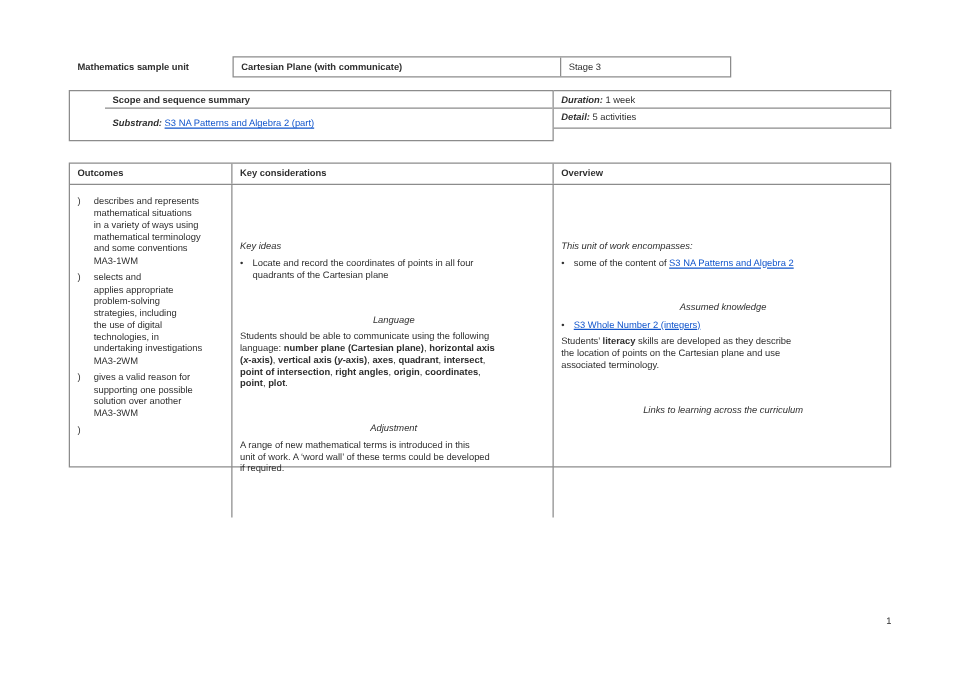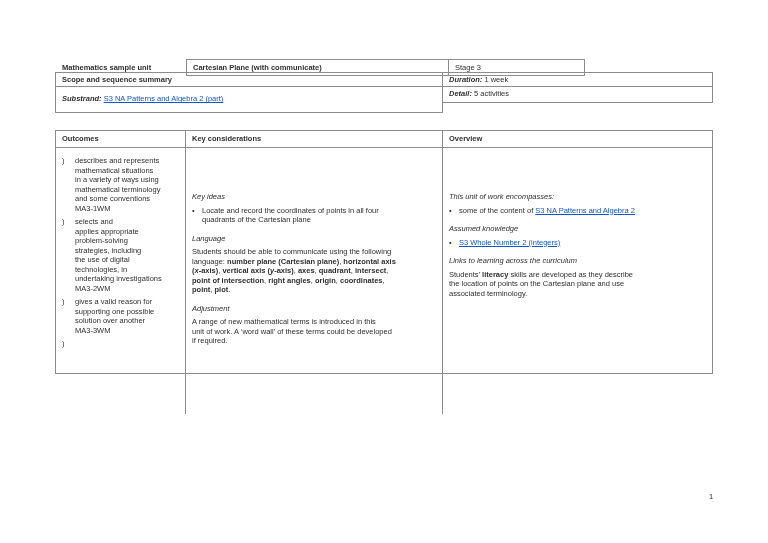--- a/index.html
+++ b/index.html
@@ -21,7 +21,7 @@
   .seg-bi{font-weight:bold;font-style:italic;}
 
   
-  .t1{position:absolute;left:62px;top:59px;display:flex;height:17px;}
+  .t1{position:absolute;left:62px;top:45px;display:flex;height:17px;}
   .t1-label{width:124px;font-weight:bold;line-height:17px;}
   .t1-box{display:flex;border:1px solid var(--bd);width:399px;height:17px;}
   .t1-c1{width:262px;border-right:1px solid var(--bd);padding-left:6px;font-weight:bold;line-height:15px;}

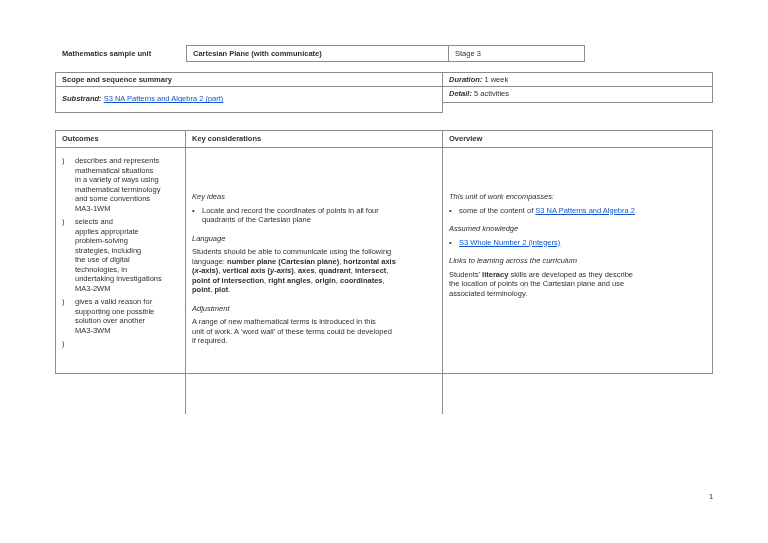--- a/index.html
+++ b/index.html
@@ -28,7 +28,7 @@
   .t1-c2{flex:1;padding-left:6px;font-weight:normal;line-height:15px;}
 
   
-  .t2l{position:absolute;left:55px;top:72px;width:388px;height:41px;border:1px solid var(--bd);}
+  .t2l{position:absolute;left:55px;top:72px;width:388px;height:41px;border:1px solid var(--bd);padding-left:28px;}
   .t2l-r1{height:14px;border-bottom:1px solid var(--bd);padding-left:6px;font-weight:bold;line-height:14px;}
   .t2l-r2{height:24px;display:flex;align-items:center;padding-left:6px;}
   .t2r{position:absolute;left:443px;top:72px;width:270px;height:31px;border:1px solid var(--bd);border-left:none;}

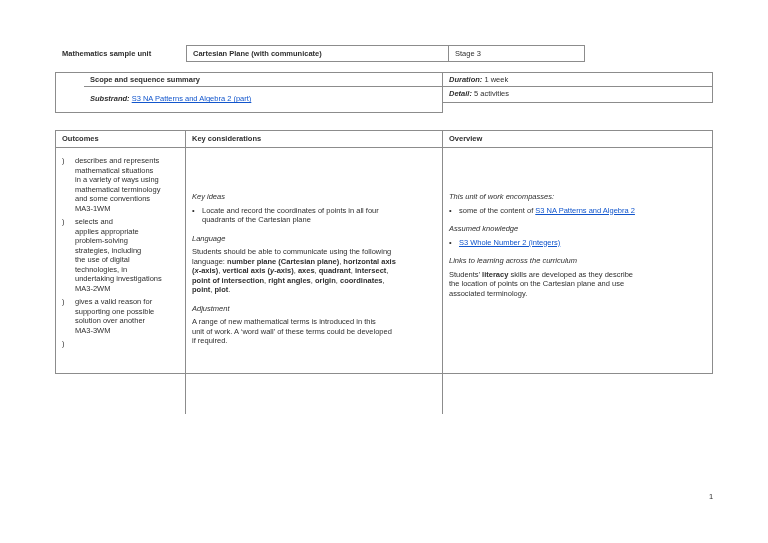--- a/index.html
+++ b/index.html
@@ -46,7 +46,7 @@
   .bcell{padding:8px 4px 4px 6px;overflow:hidden;}
 
   .blk{margin-bottom:4px;}
-  .gap{margin-top:9px;}
+  .gap{margin-top:26px;text-align:center;}
   .bul{display:flex;}
   .dot{width:10px;flex:0 0 10px;}
   .oc-item{display:flex;margin-bottom:4px;}

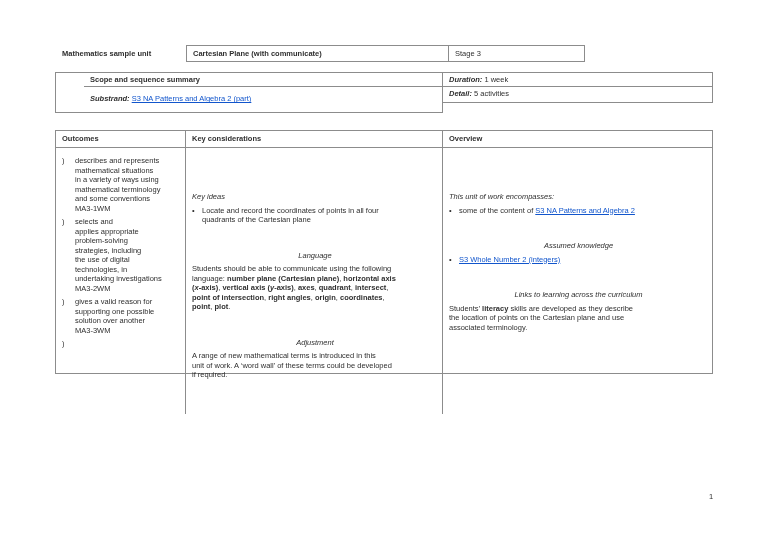--- a/index.html
+++ b/index.html
@@ -133,8 +133,8 @@
         <span class="dot">•</span>
         <span><a class="seg-a">S3 Whole Number 2 (integers)</a></span>
       </div>
+      <div class="blk"><span>Students’ </span><span class="seg-b">literacy</span><span> skills are developed as they describe</span><br><span>the location of points on the Cartesian plane and use</span><br><span>associated terminology.</span></div>
       <div class="blk ital gap">Links to learning across the curriculum</div>
-      <div class="blk"><span>Students’ </span><span class="seg-b">literacy</span><span> skills are developed as they describe</span><br><span>the location of points on the Cartesian plane and use</span><br><span>associated terminology.</span></div>
     </div>
 
   </div>

